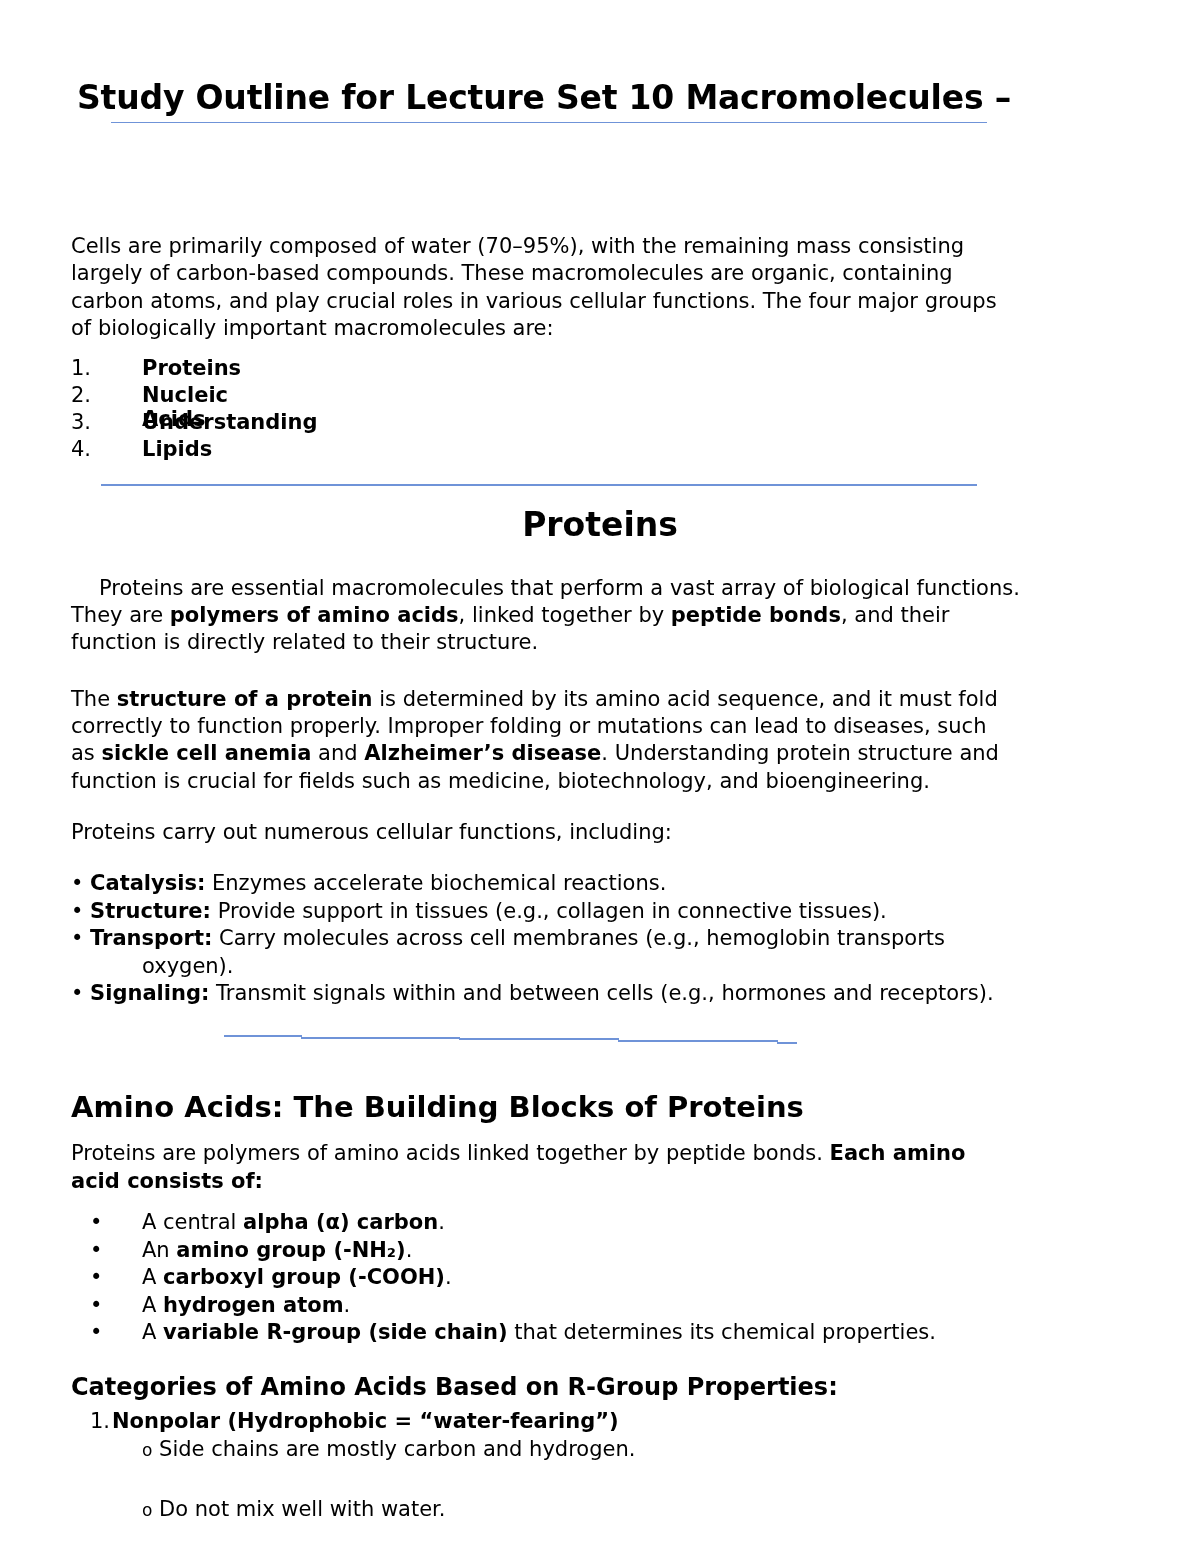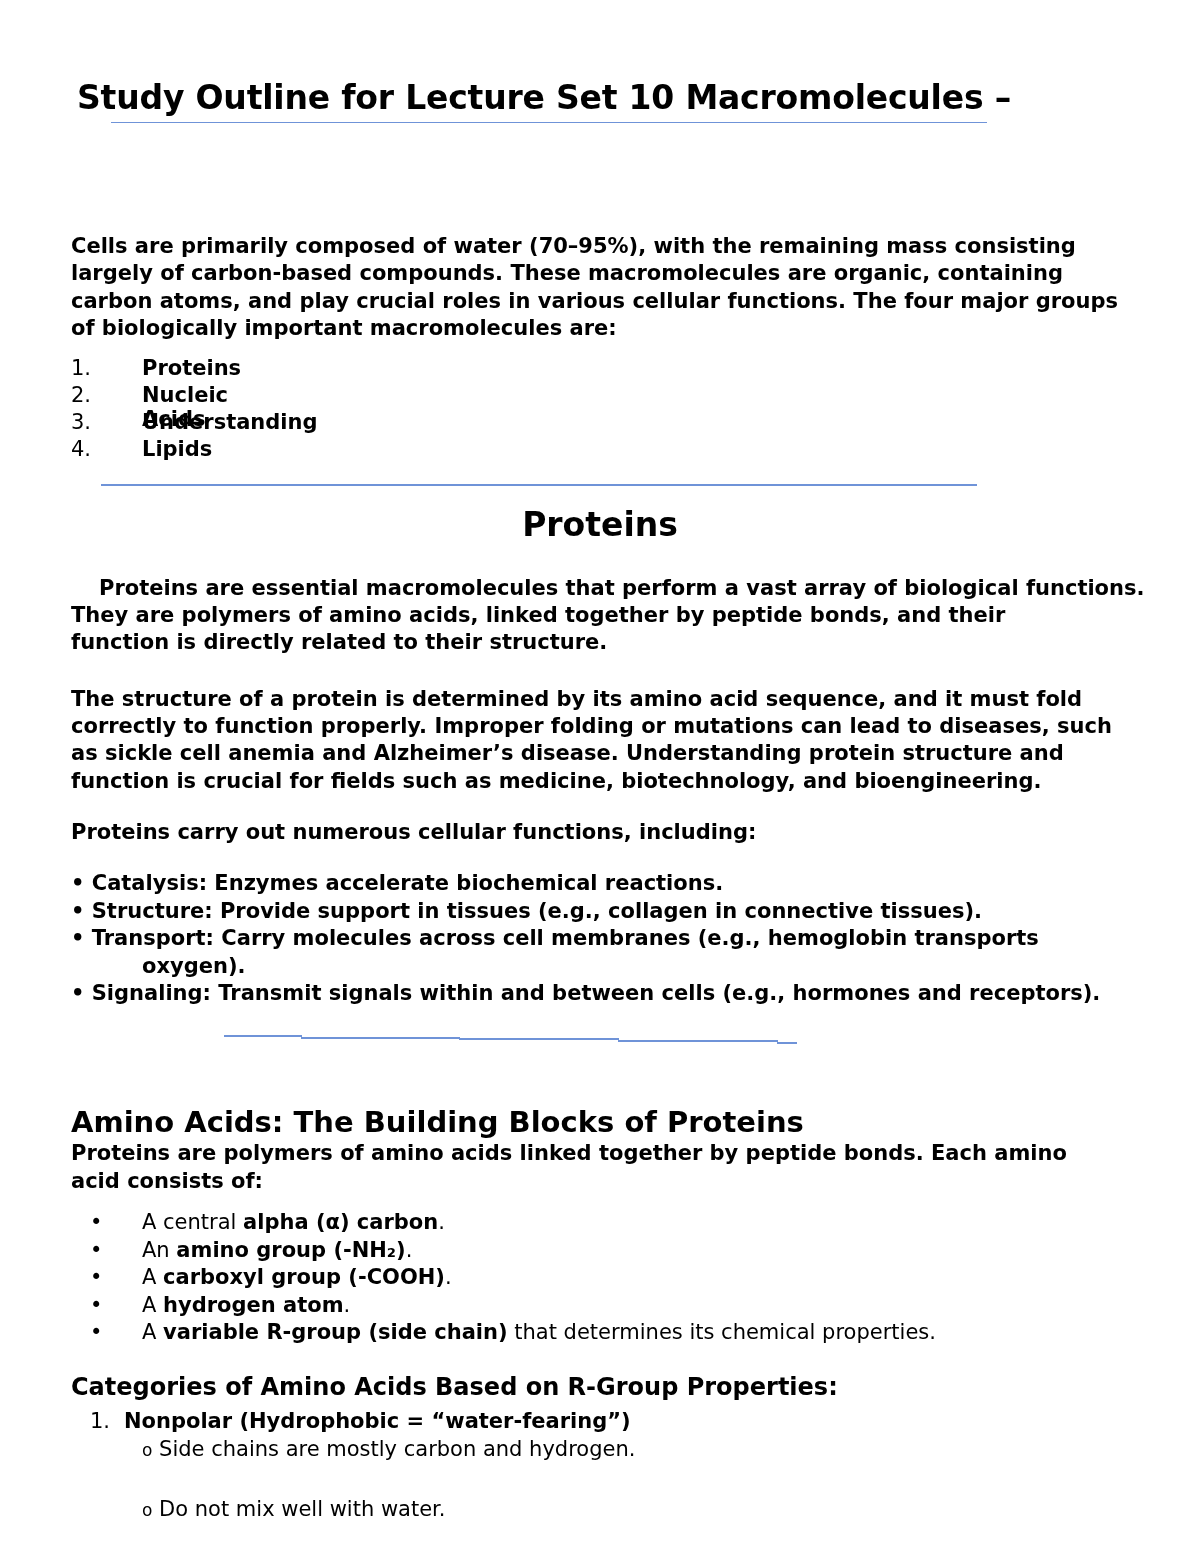--- a/index.html
+++ b/index.html
@@ -19,7 +19,7 @@
   .olist .num { position: absolute; left: 71px; }
   .olist .lbl { position: absolute; left: 142px; font-weight: bold; }
   .center-h { font-size: 33px; font-weight: bold; text-align: center; left: 0; width: 1200px; }
-  .bline { position: absolute; left: 71px; font-size: 21px; white-space: nowrap; font-weight: bold; }
+  .bline { position: absolute; left: 71px; font-size: 21px; white-space: nowrap; }
   .bullets .brow { position: absolute; font-size: 21px; white-space: nowrap; }
   .bullets .dot { position: absolute; left: 90px; }
   .bullets .txt { position: absolute; left: 142px; }

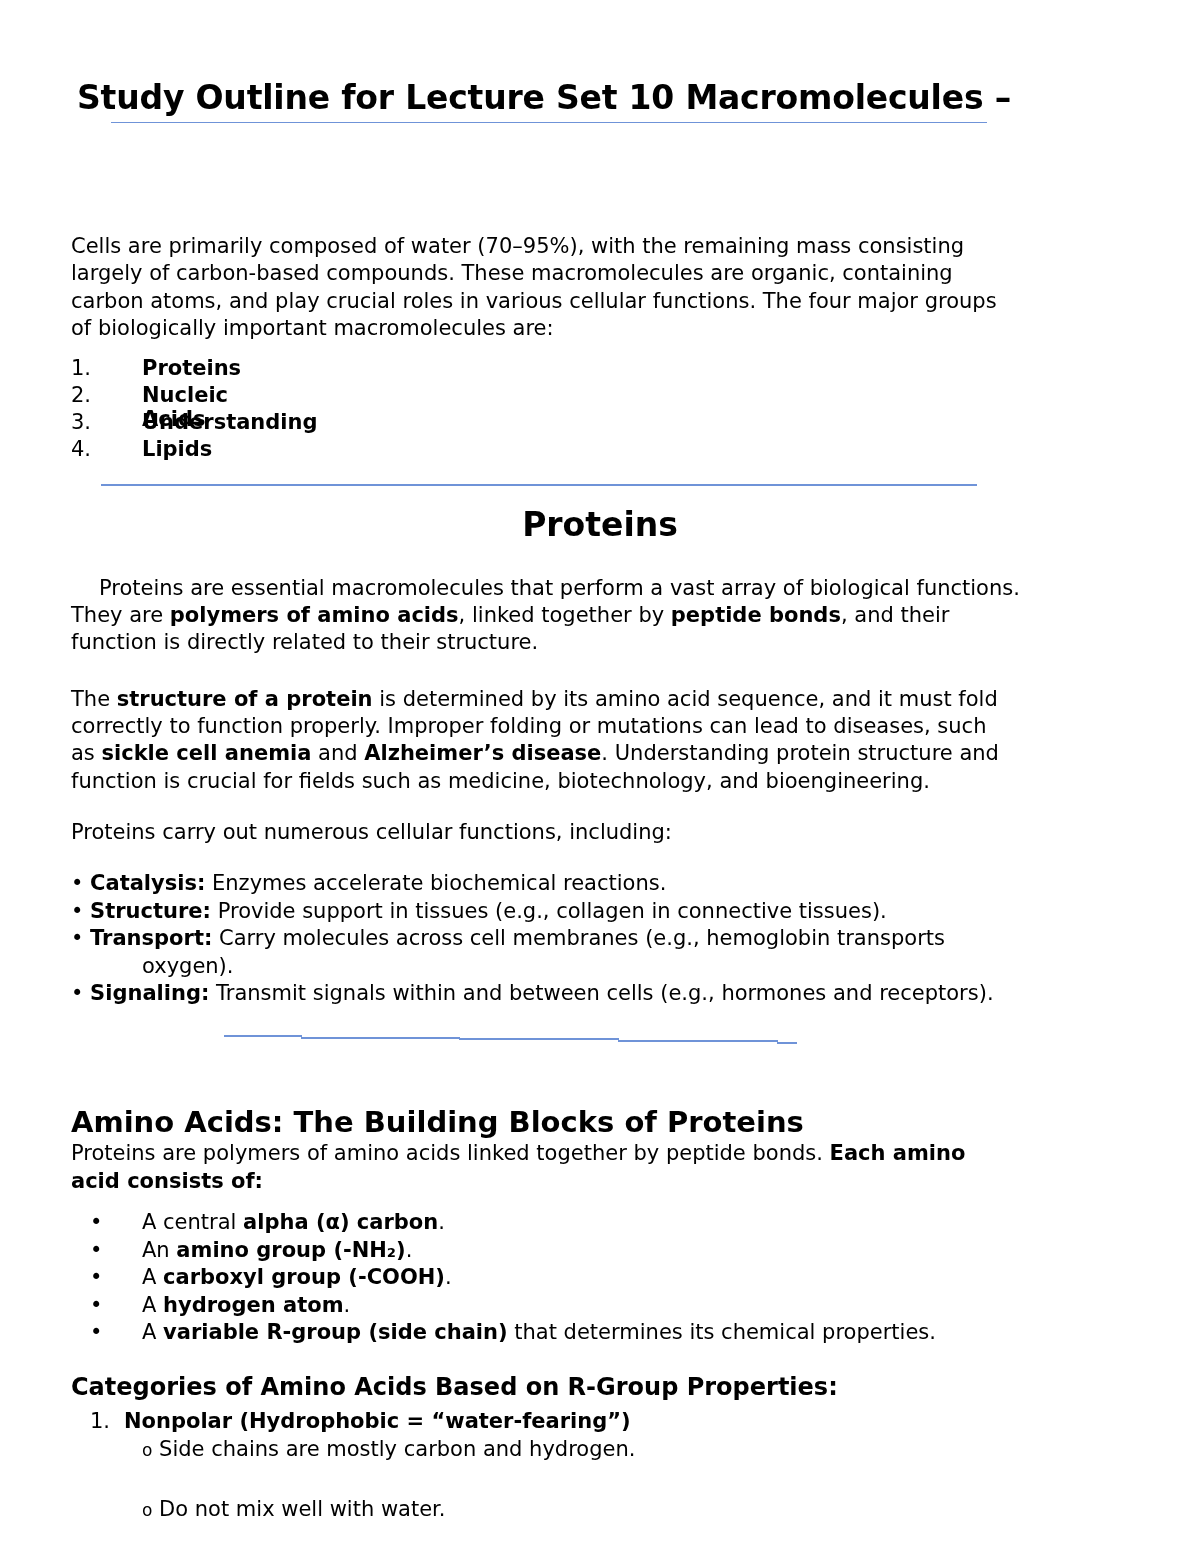--- a/index.html
+++ b/index.html
@@ -89,7 +89,7 @@
     <div class="rule" style="left:777px; top:1042px; width:20px;"></div>
   </div>
 
-  <div class="abs" style="left:71px; top:1090px; font-size:29px; font-weight:bold;margin-top:15px;">Amino Acids: The Building Blocks of Proteins</div>
+  <div class="abs" style="left:71px; top:1090px; font-size:29px; font-weight:bold;">Amino Acids: The Building Blocks of Proteins</div>
 
   <div class="bline" style="top:1141px;"><span>Proteins are polymers of amino acids linked together by peptide bonds. </span><b>Each amino</b></div>
   <div class="bline" style="top:1169px; font-weight:bold;">acid consists of:</div>

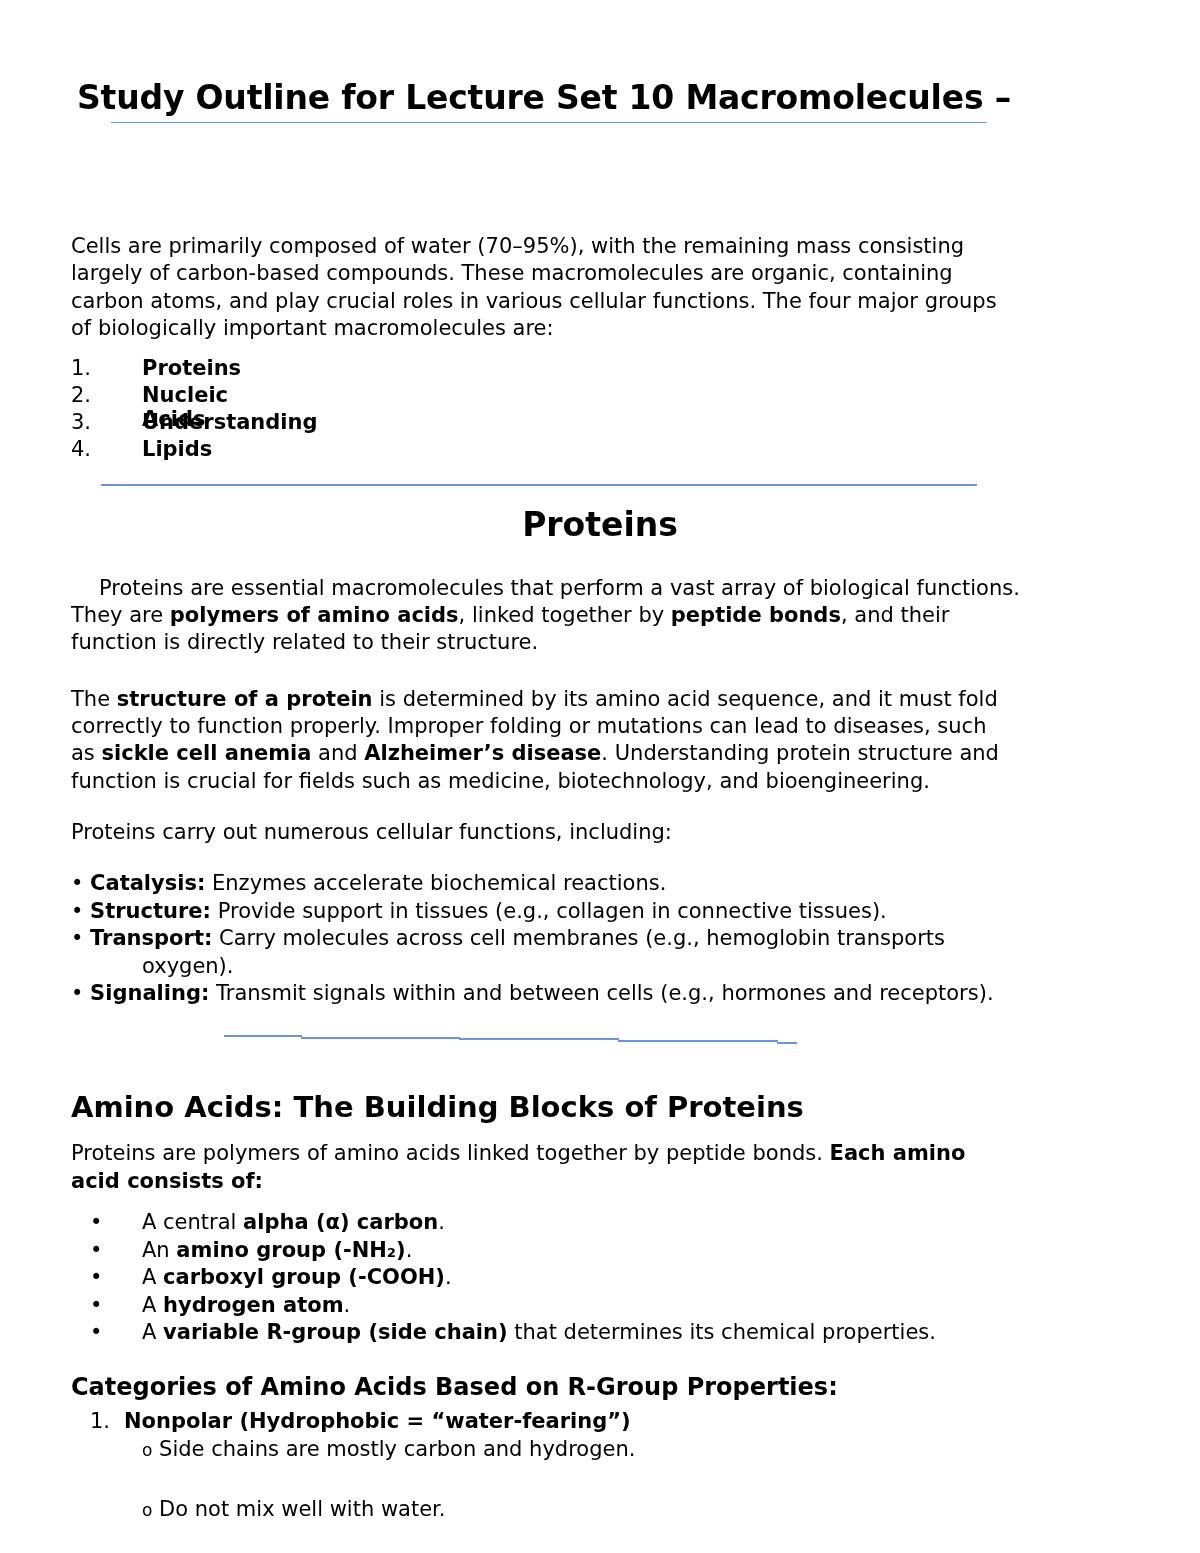--- a/index.html
+++ b/index.html
@@ -120,7 +120,7 @@
   <div class="abs h2" style="top:1373px;">Categories of Amino Acids Based on R-Group Properties:</div>
 
   <div class="sub" style="left:90px; top:1409px;">1.</div>
-  <div class="sub" style="left:124px; top:1409px; font-weight:bold;">Nonpolar (Hydrophobic = “water-fearing”)</div>
+  <div class="sub" style="left:112px; top:1409px; font-weight:bold;">Nonpolar (Hydrophobic = “water-fearing”)</div>
 
   <div class="sub" style="left:142px; top:1437px;"><span style="font-size:17px;">o</span> <span>Side chains are mostly carbon and hydrogen.</span></div>
   <div class="sub" style="left:142px; top:1465px;margin-top:32px;"><span style="font-size:17px;">o</span> <span>Do not mix well with water.</span></div>

